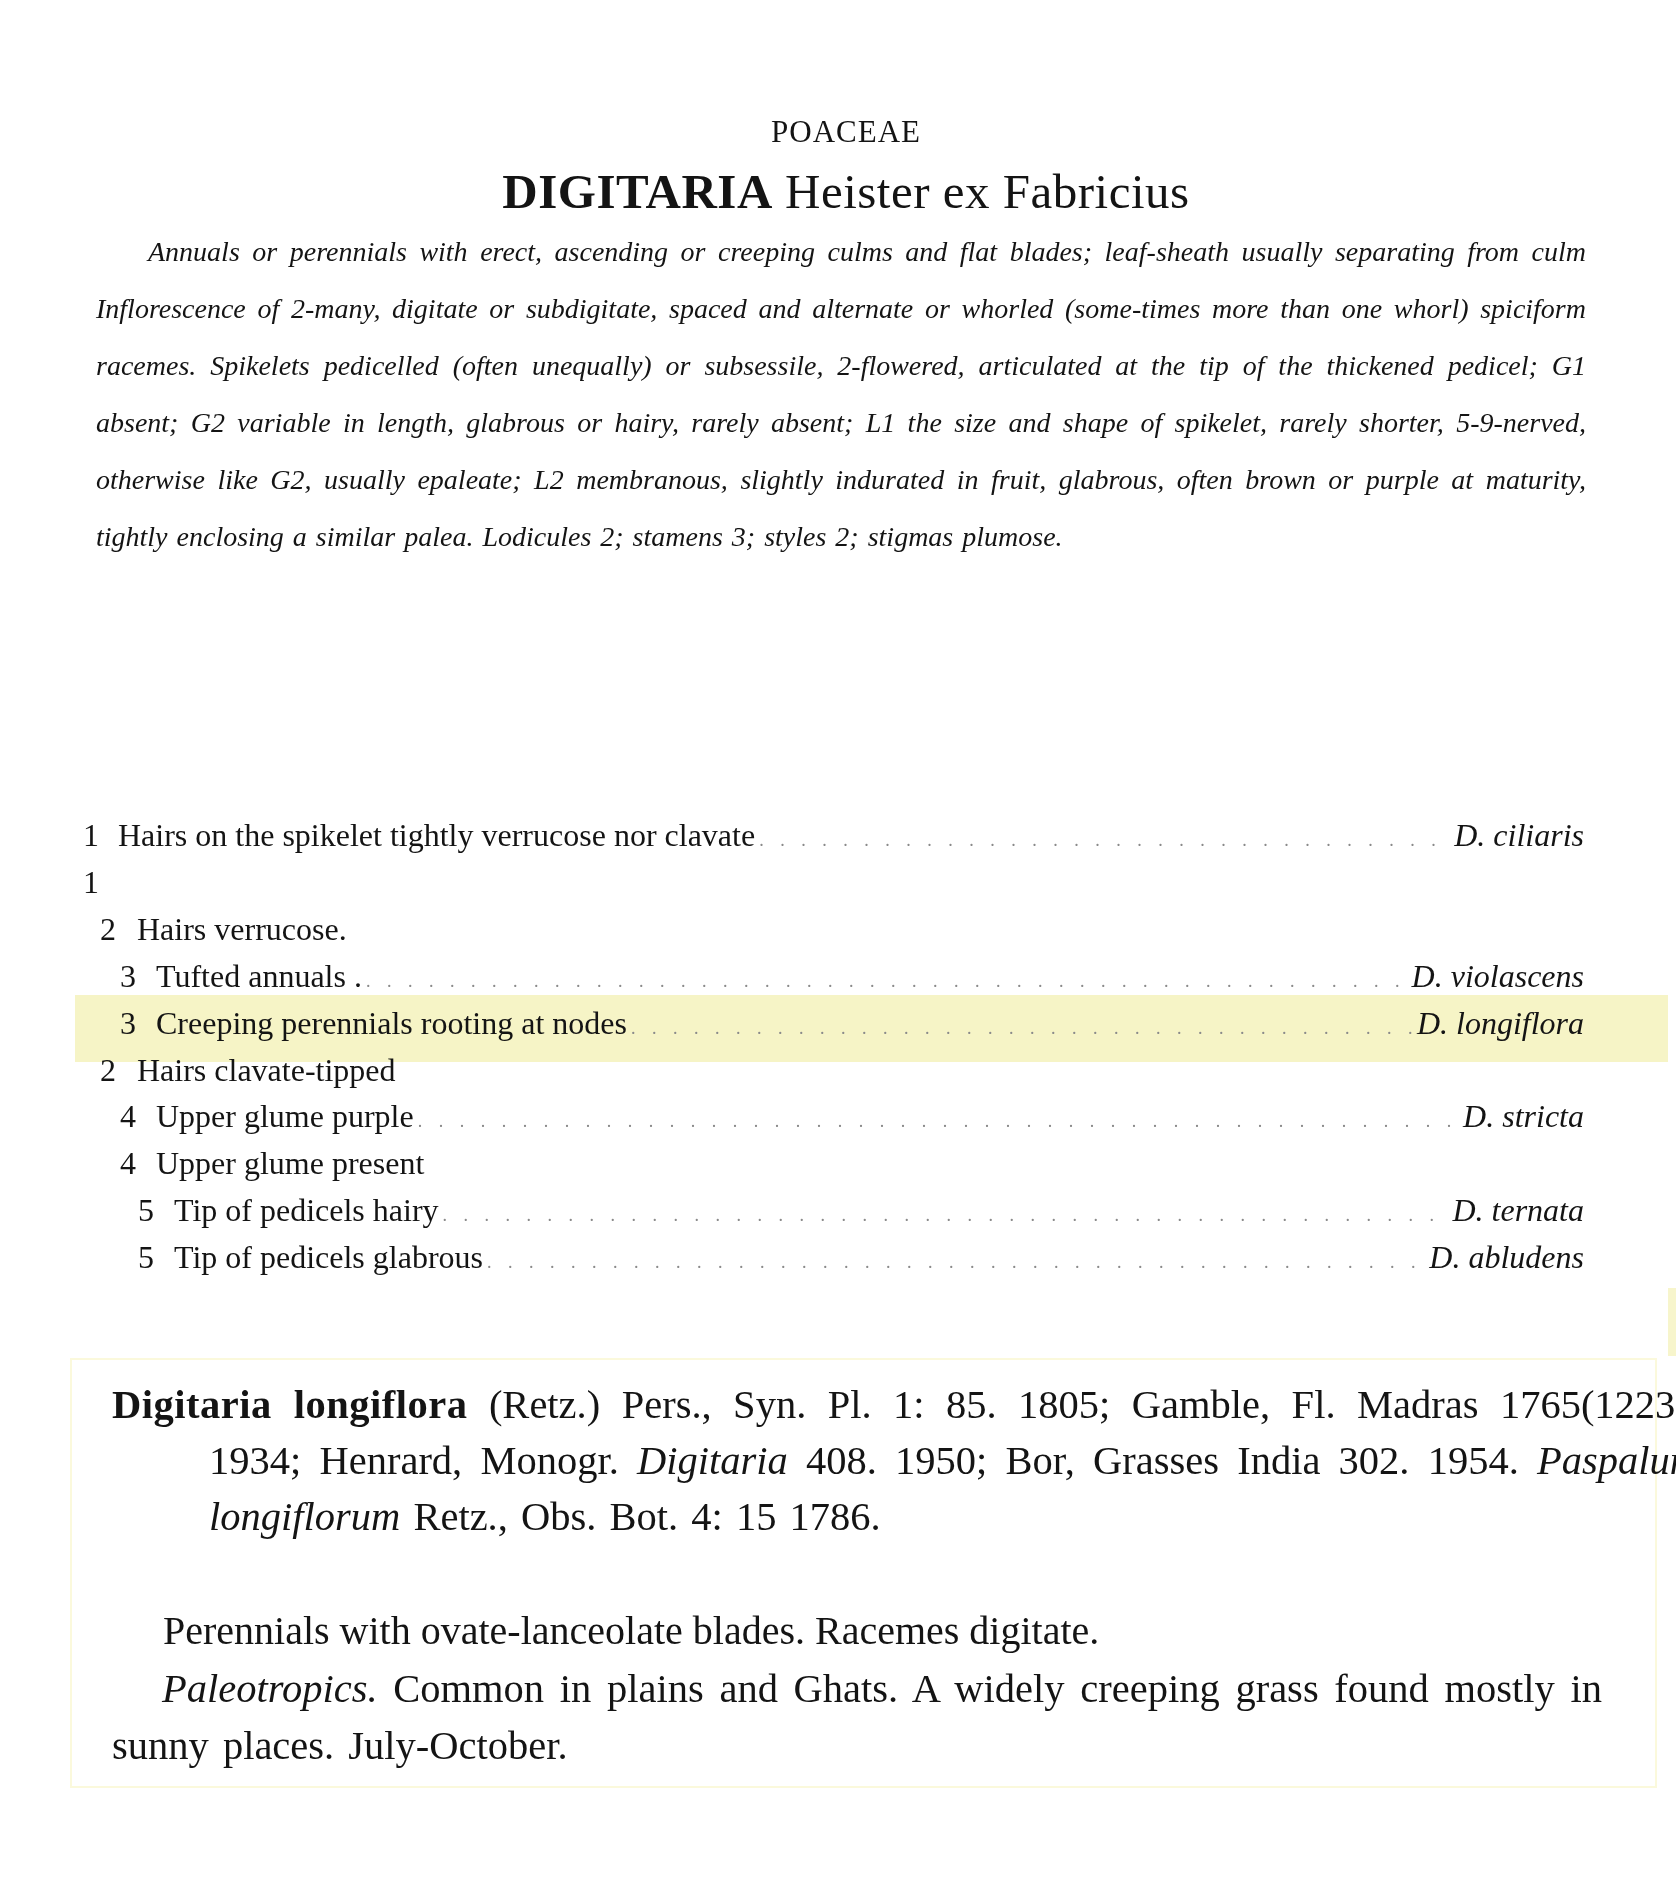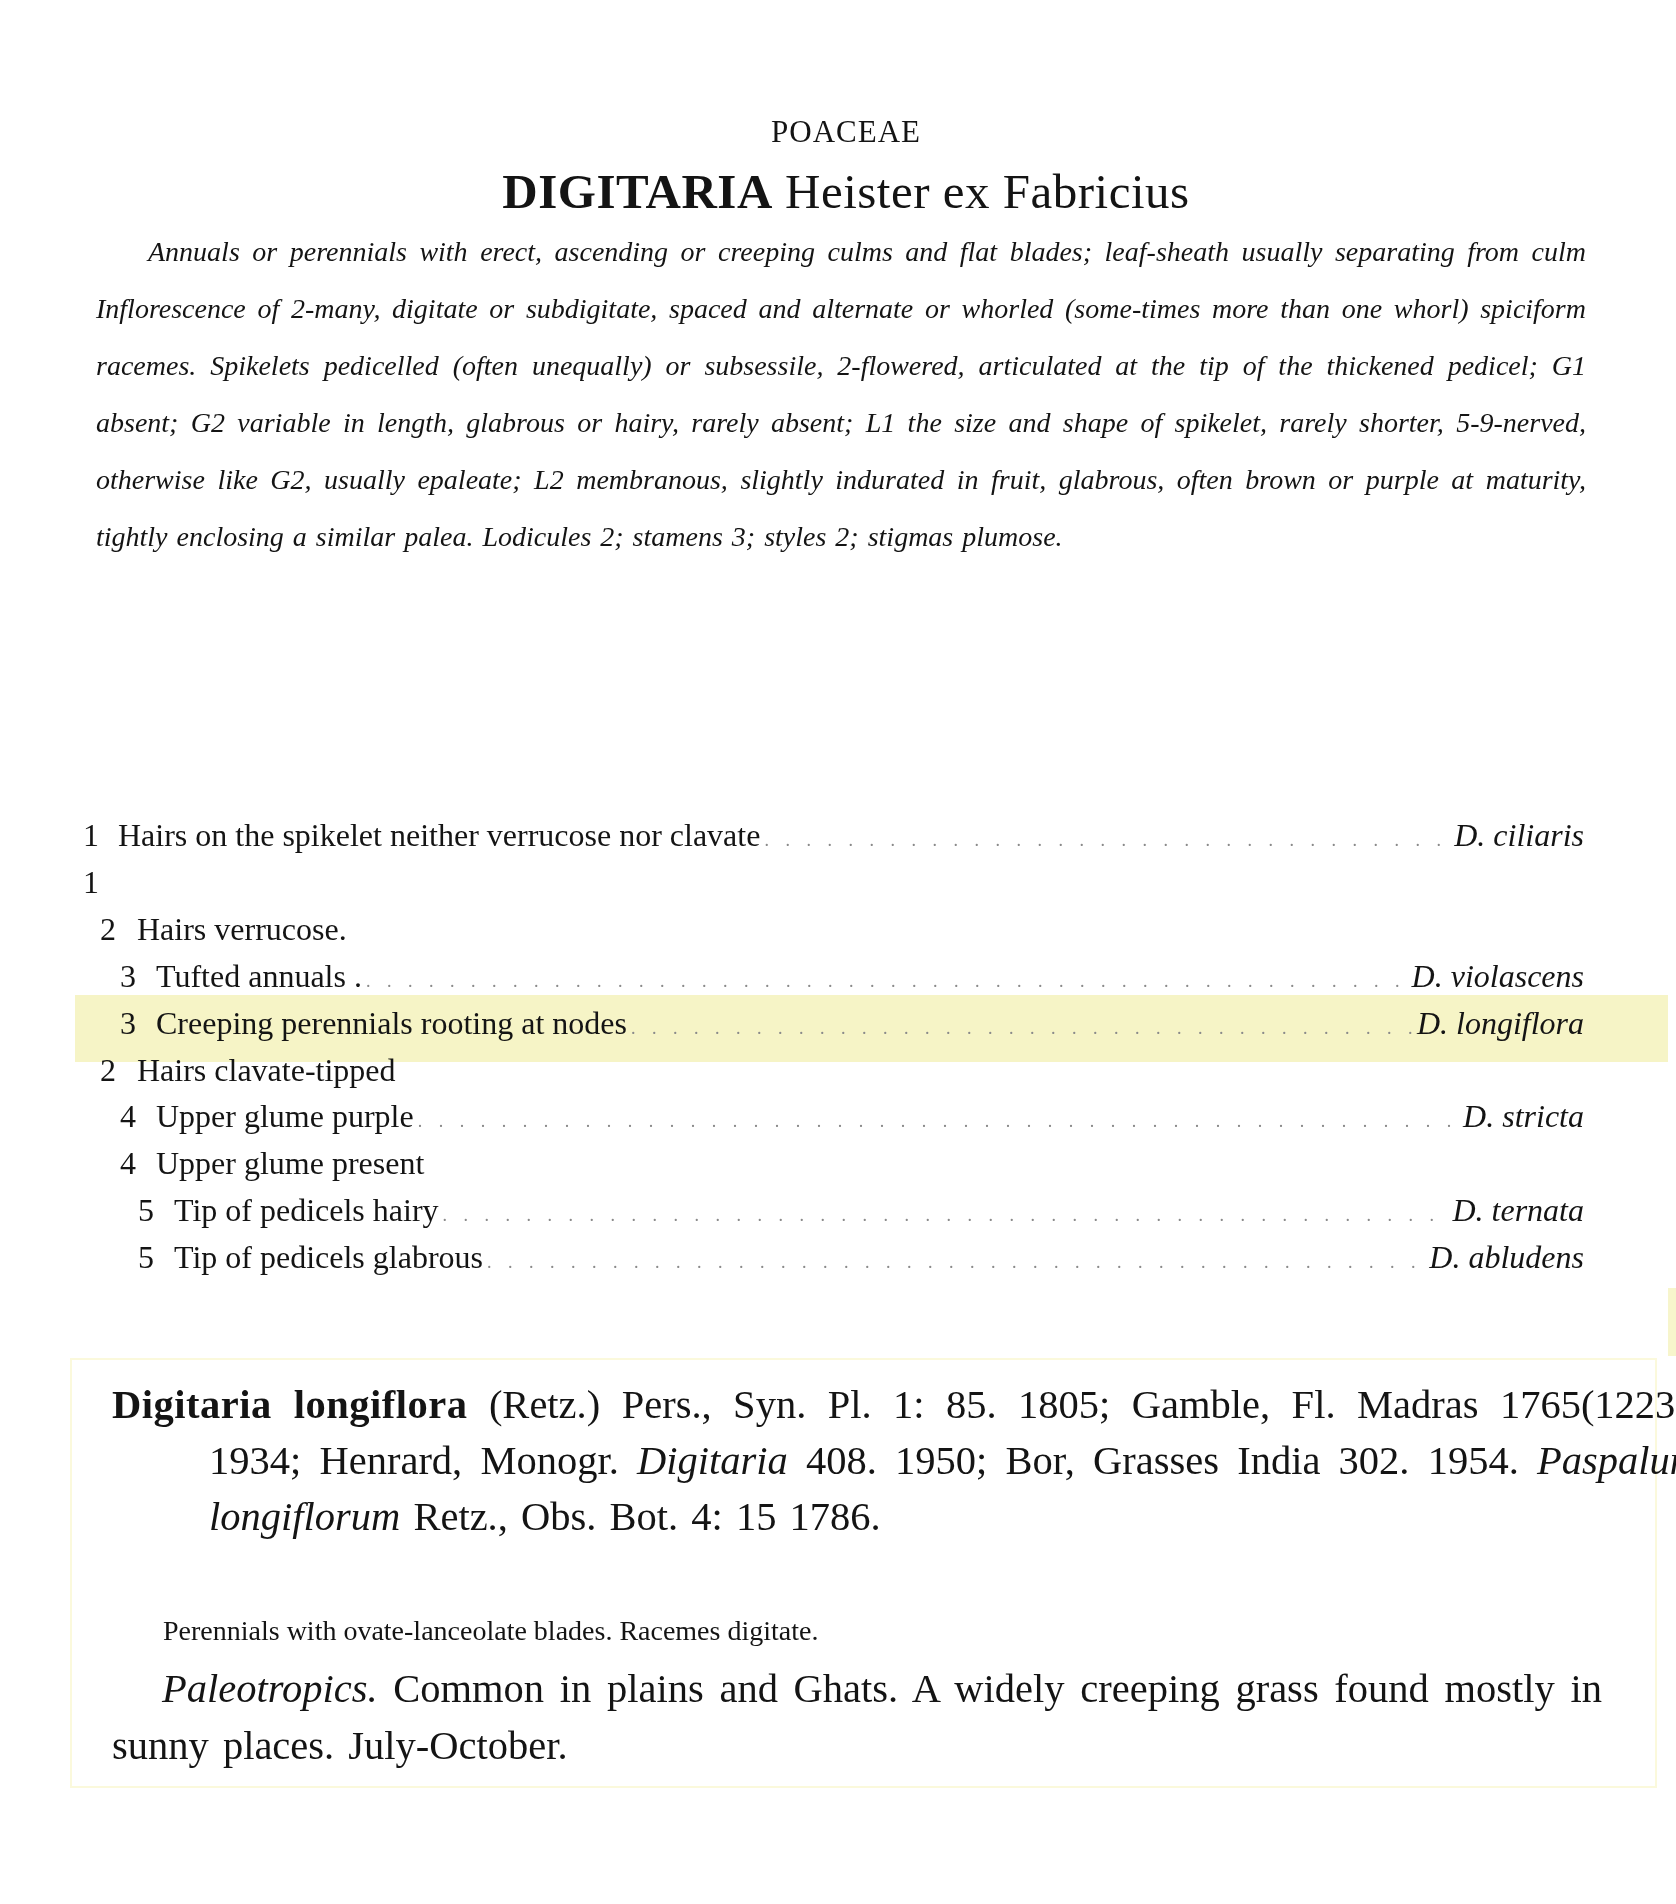--- a/index.html
+++ b/index.html
@@ -135,7 +135,7 @@
     <div class="key-row" style="top: 812px;">
       <span class="num" style="left: 83px;">1</span>
       <span class="lead" style="left: 118px;">
-        <span class="text">Hairs on the spikelet neither verrucose nor clavate</span>
+        <span class="text">Hairs on the spikelet tightly verrucose nor clavate</span>
         <span class="dots">. . . . . . . . . . . . . . . . . . . . . . . . . . . . . . . . . . . . . . . . . . . . . . . . . . . . . . . . . . . . . . . . . . . . . . . . . . . . . . . . . . . . . .</span>
         <span class="taxon">D. ciliaris</span>
       </span>

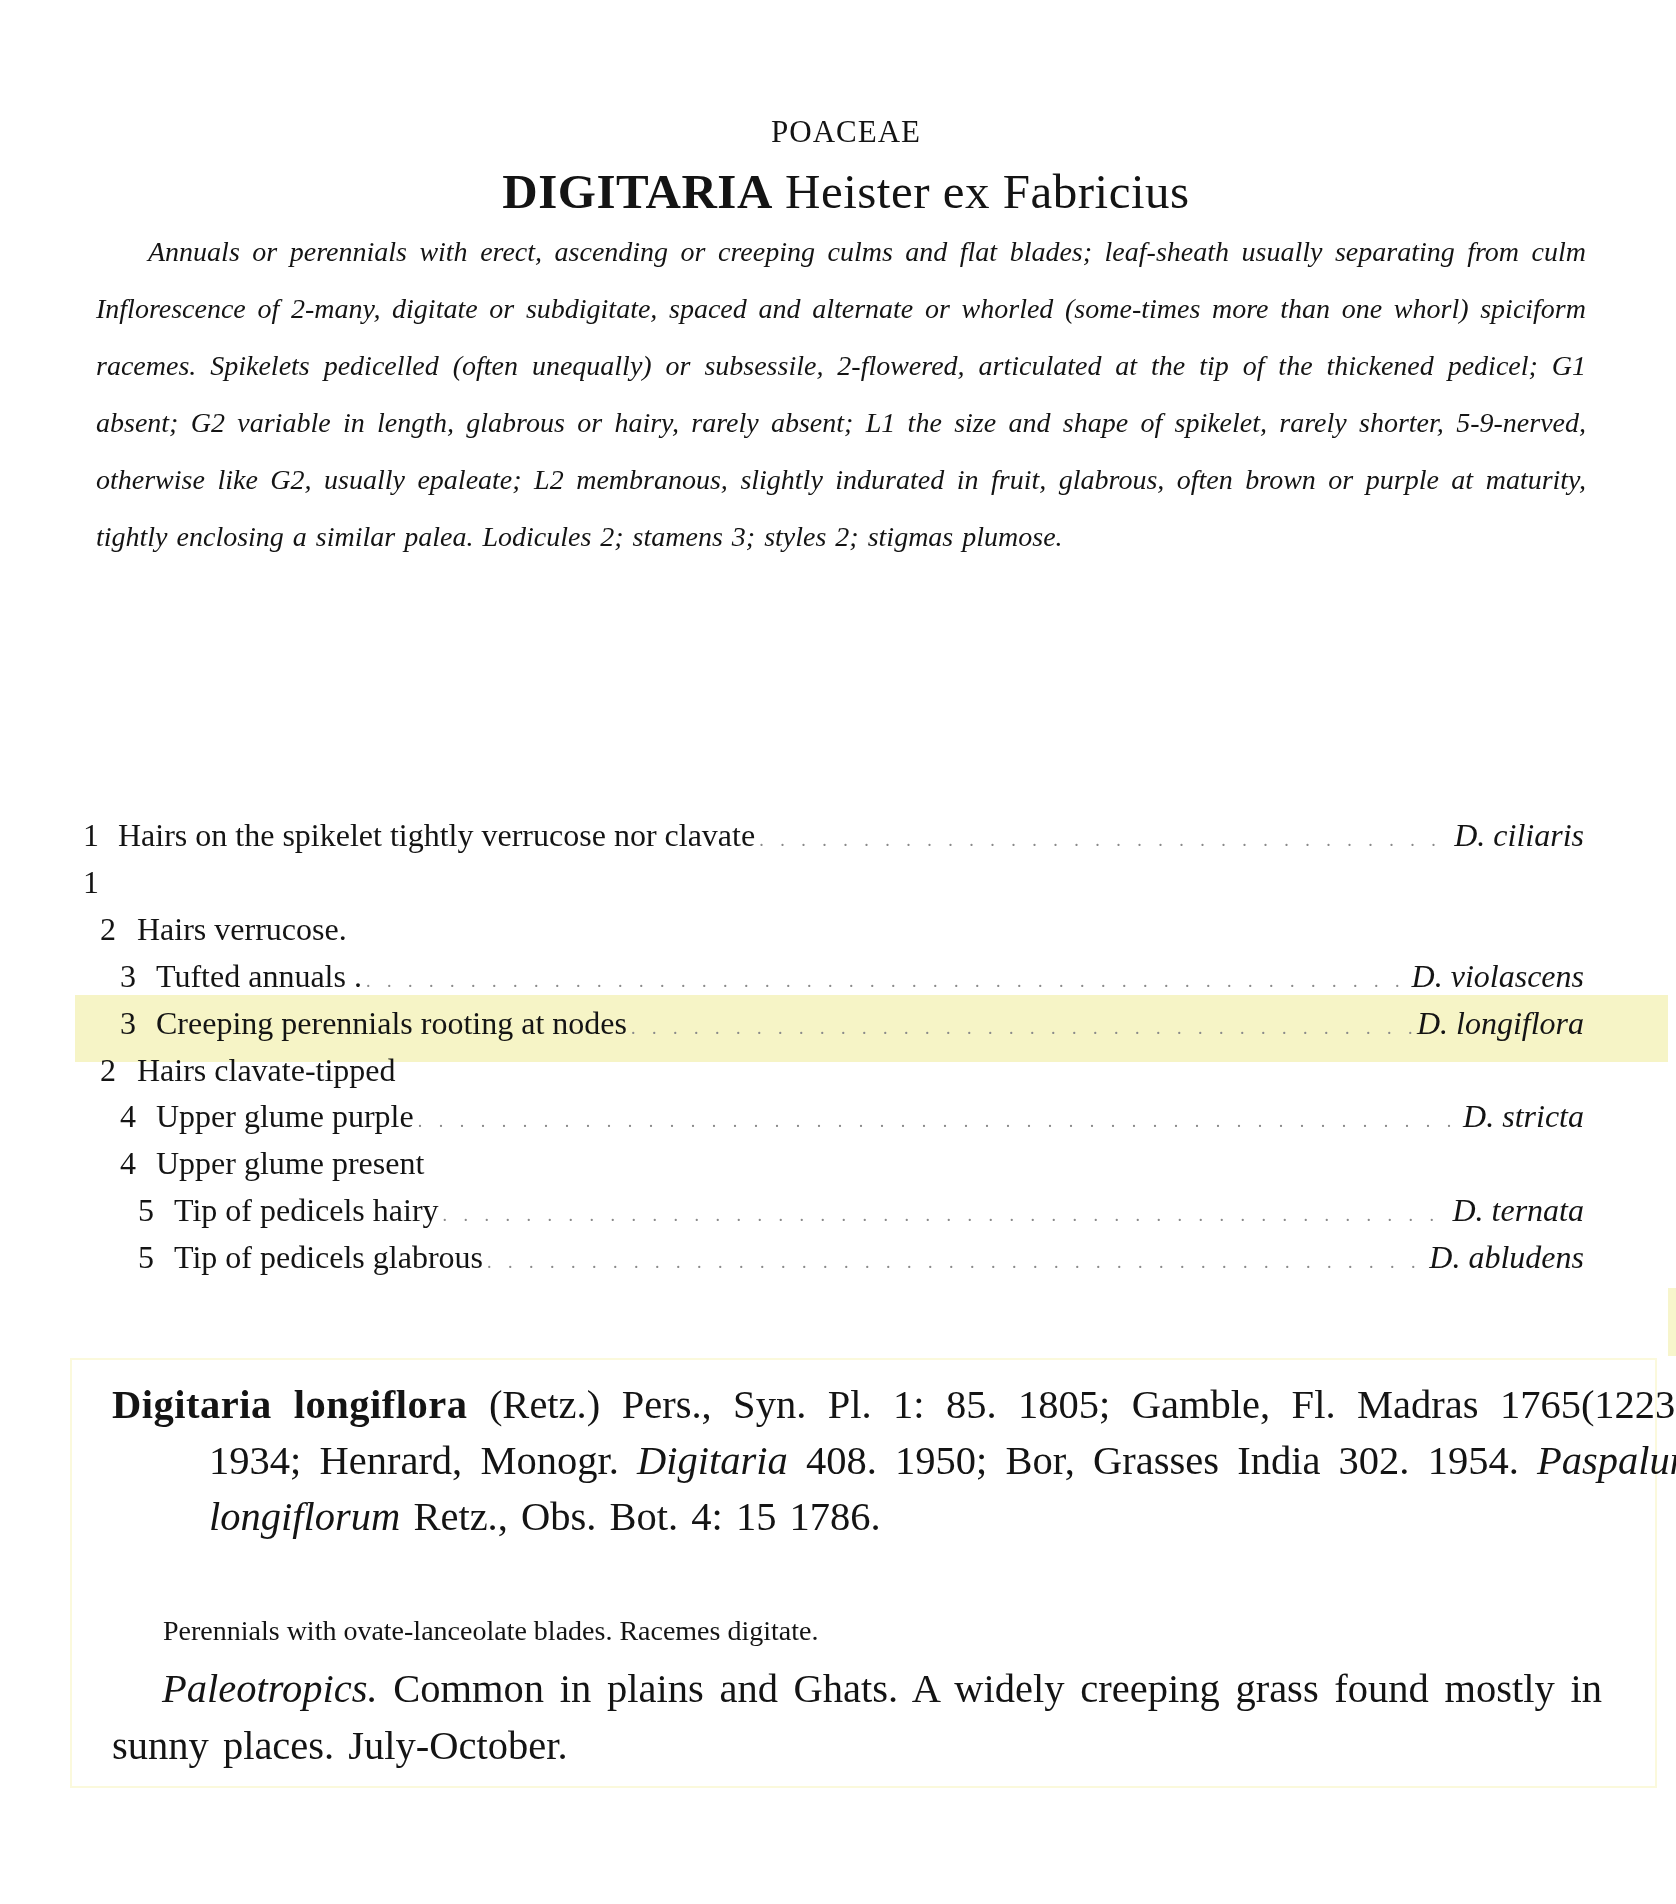--- a/index.html
+++ b/index.html
@@ -104,7 +104,7 @@
   .citation i { font-style: italic; }
   .desc2 {
     left: 163px; width: 1450px; top: 1602px;
-    font-size: 28px;
+    font-size: 40px;
     line-height: 57px;
     white-space: nowrap;
   }

